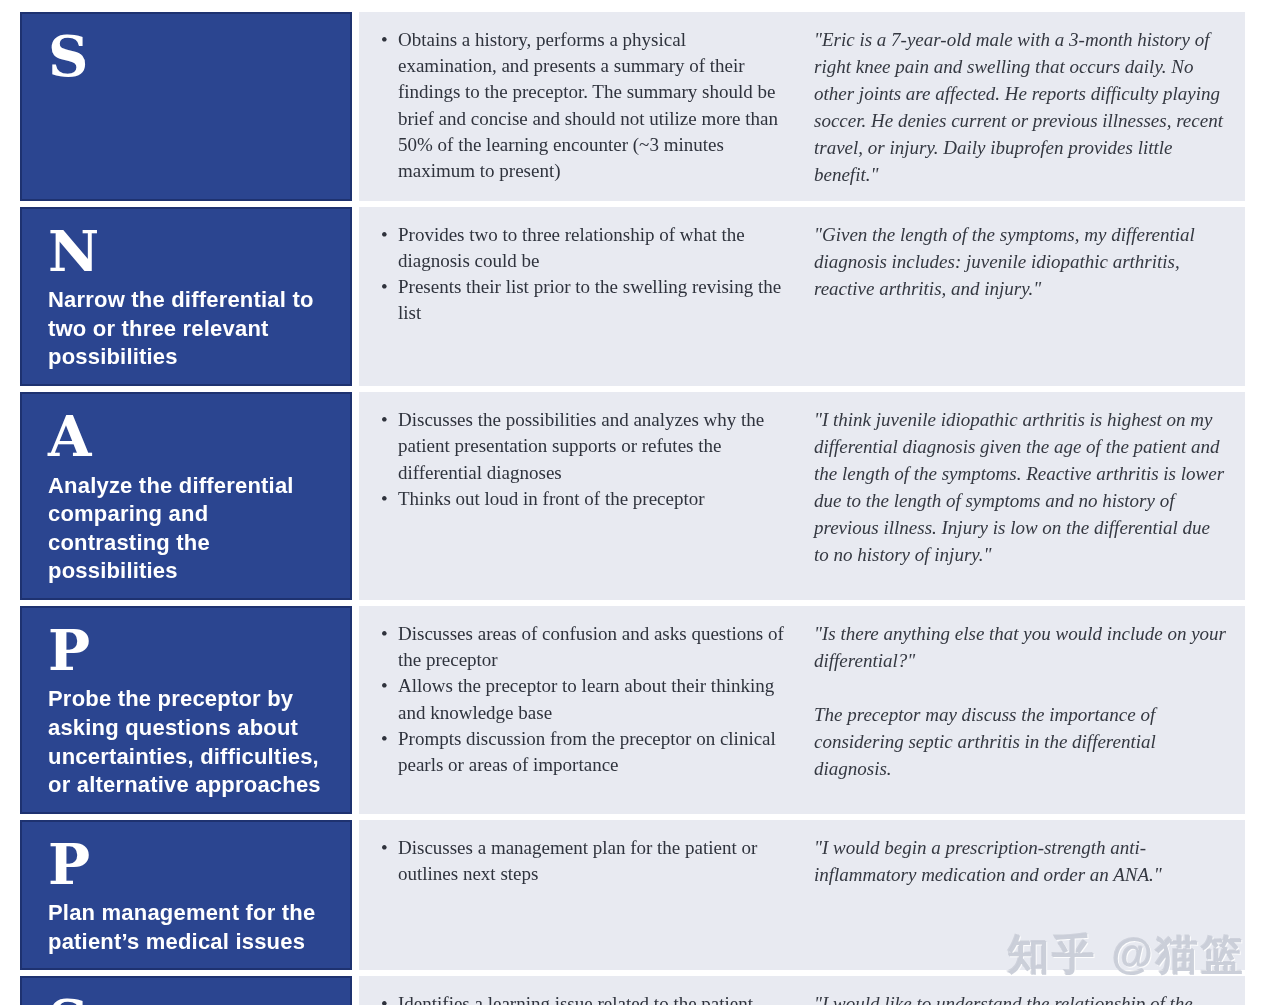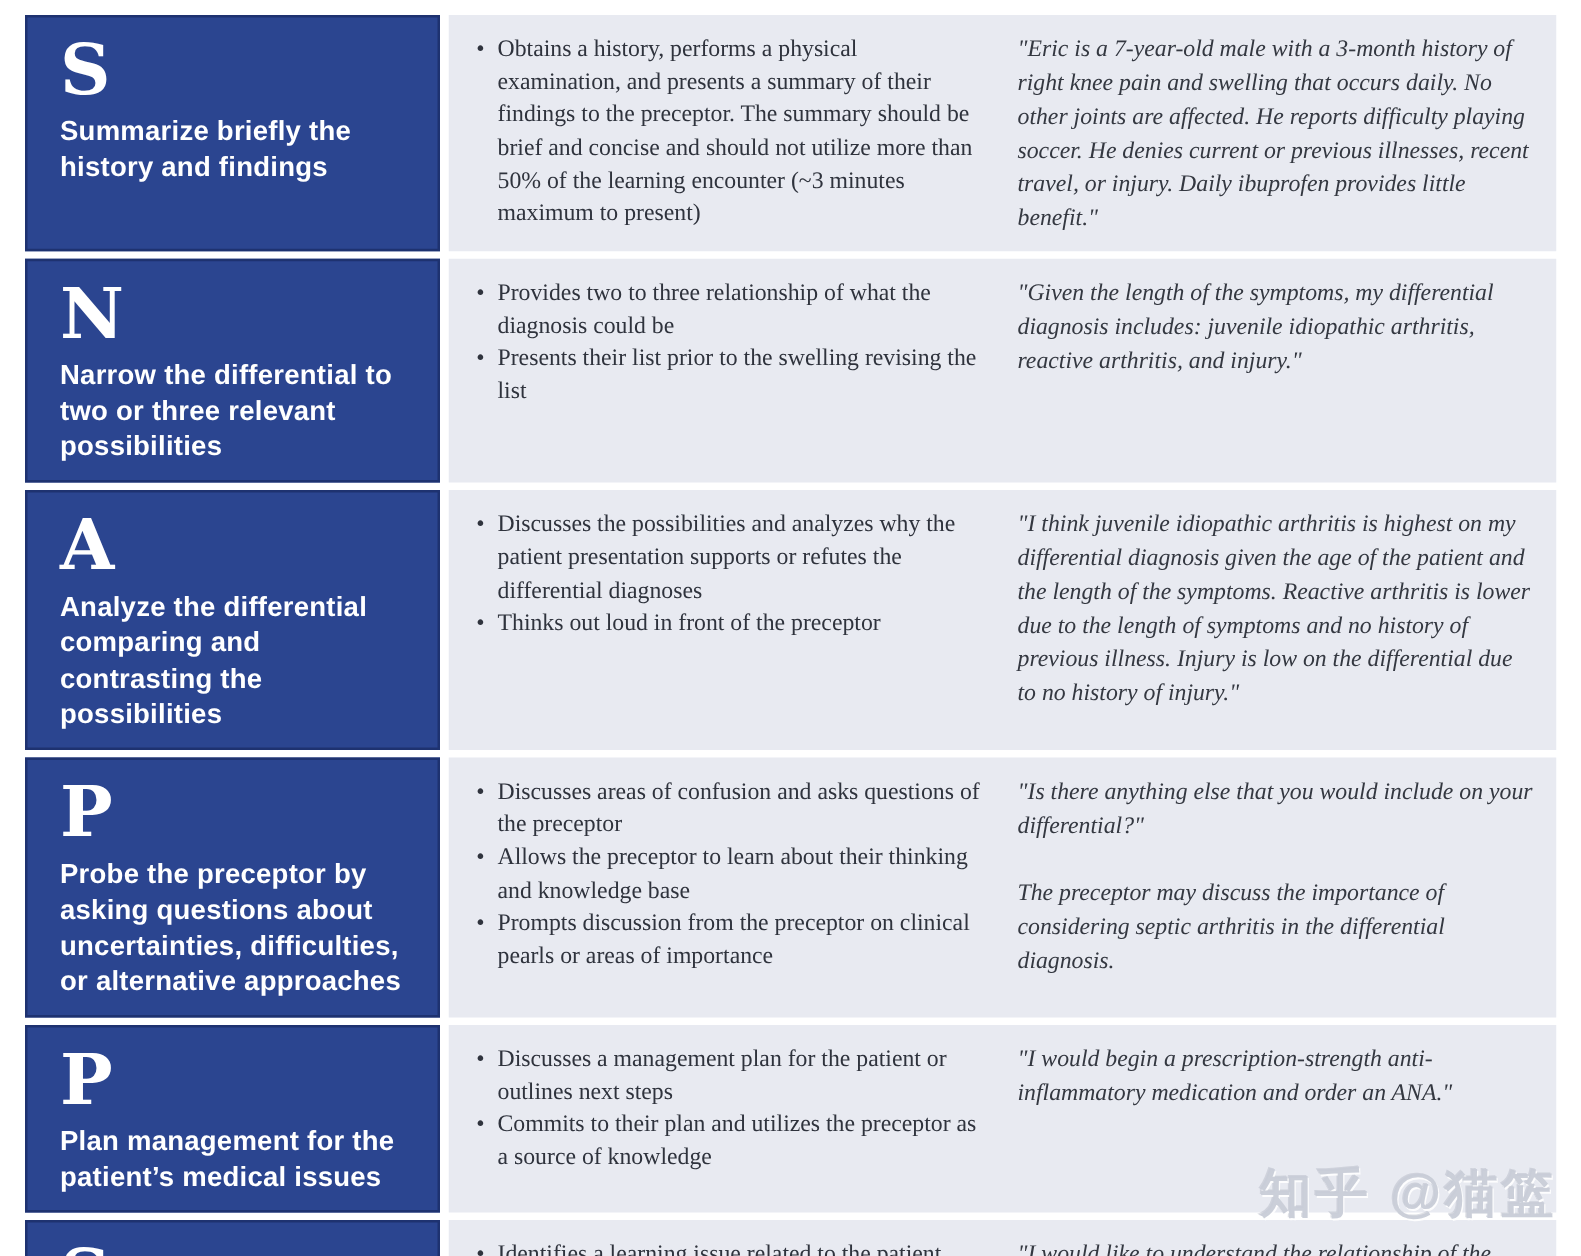--- a/index.html
+++ b/index.html
@@ -67,7 +67,6 @@
     <div class="row">
       <div class="key-cell">
         <span class="letter">S</span>
-        <div class="key-label">Summarize briefly the history and findings</div>
       </div>
       <div class="content-cell">
         <ul class="bullets">

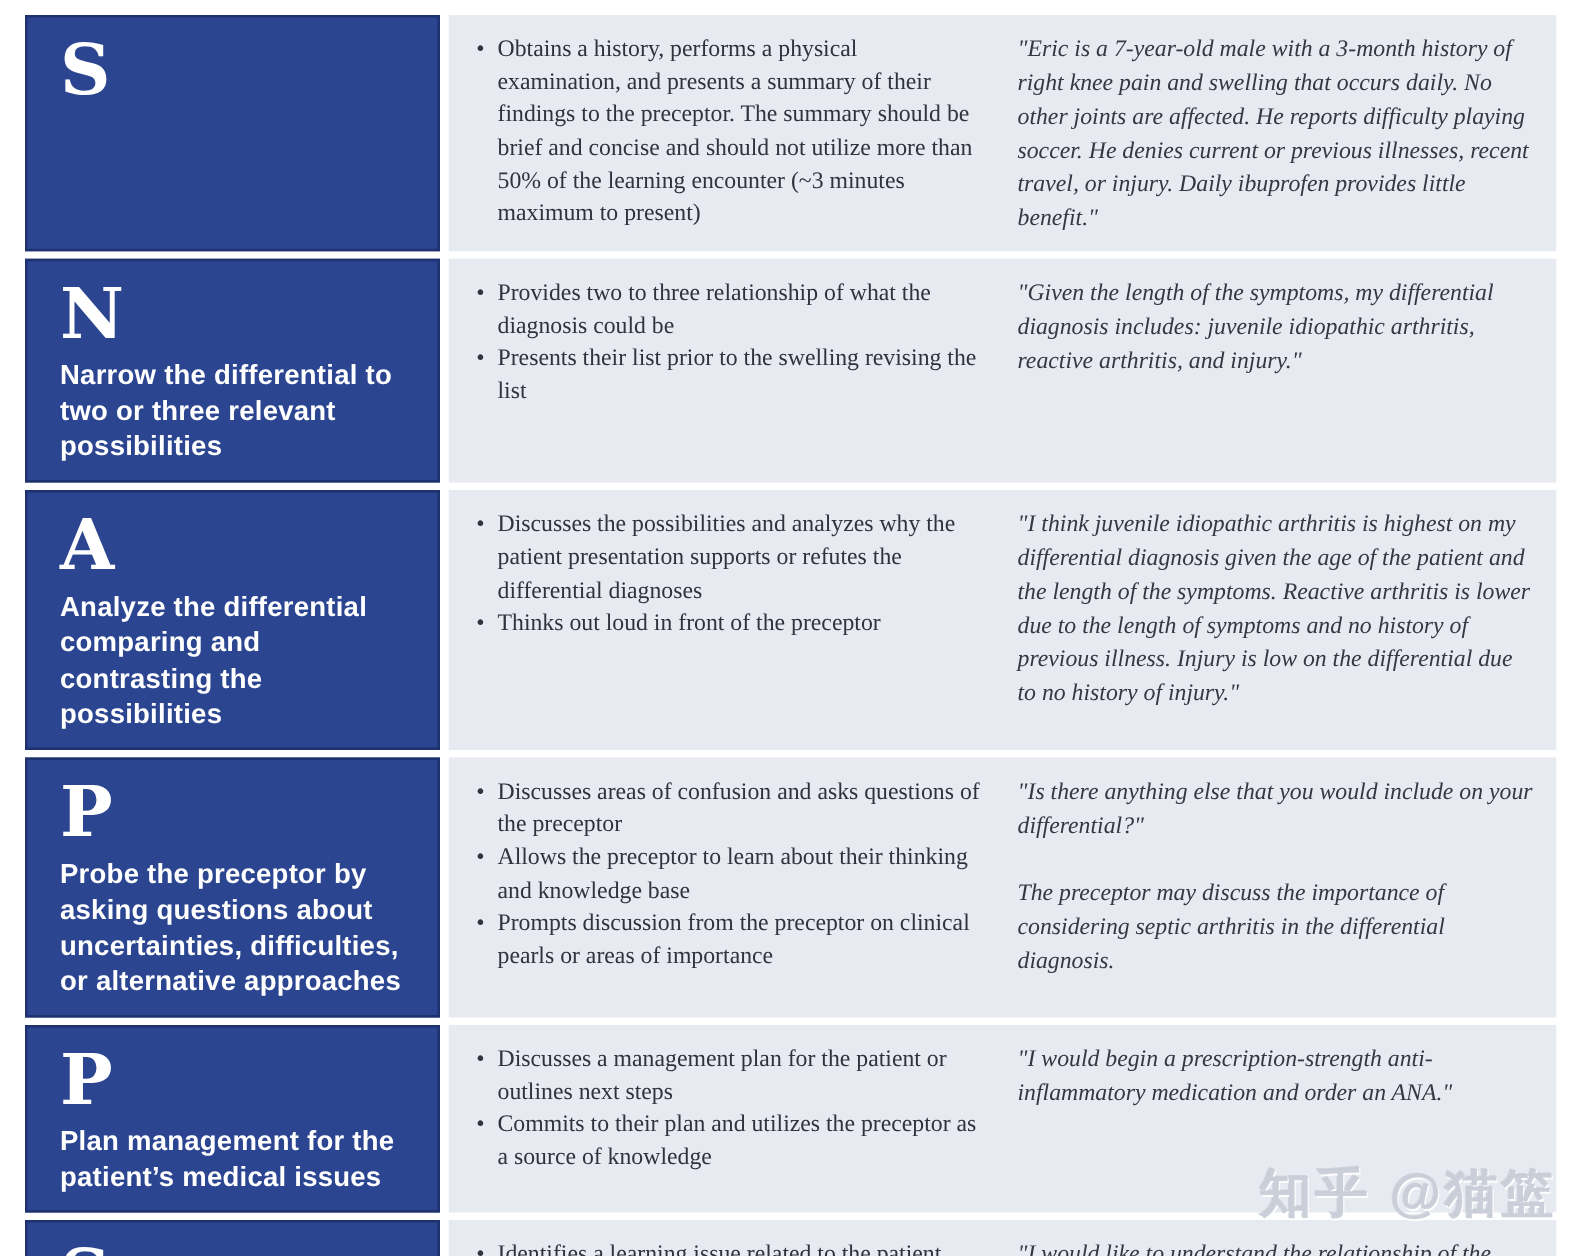--- a/index.html
+++ b/index.html
@@ -132,7 +132,6 @@
       <div class="content-cell">
         <ul class="bullets">
           <li>Discusses a management plan for the patient or outlines next steps</li>
-          <li>Commits to their plan and utilizes the preceptor as a source of knowledge</li>
         </ul>
         <div class="quotes">
           <p>"I would begin a prescription-strength anti-inflammatory medication and order an ANA."</p>

